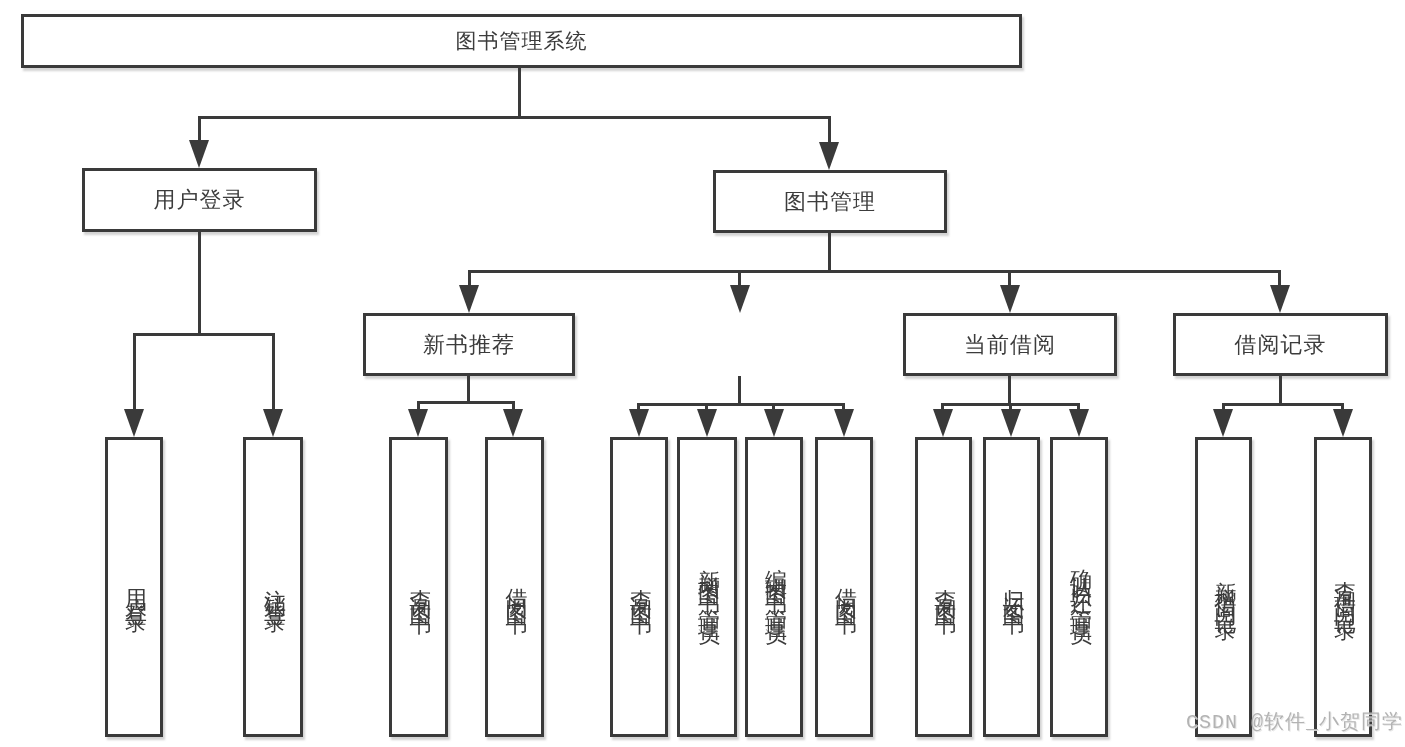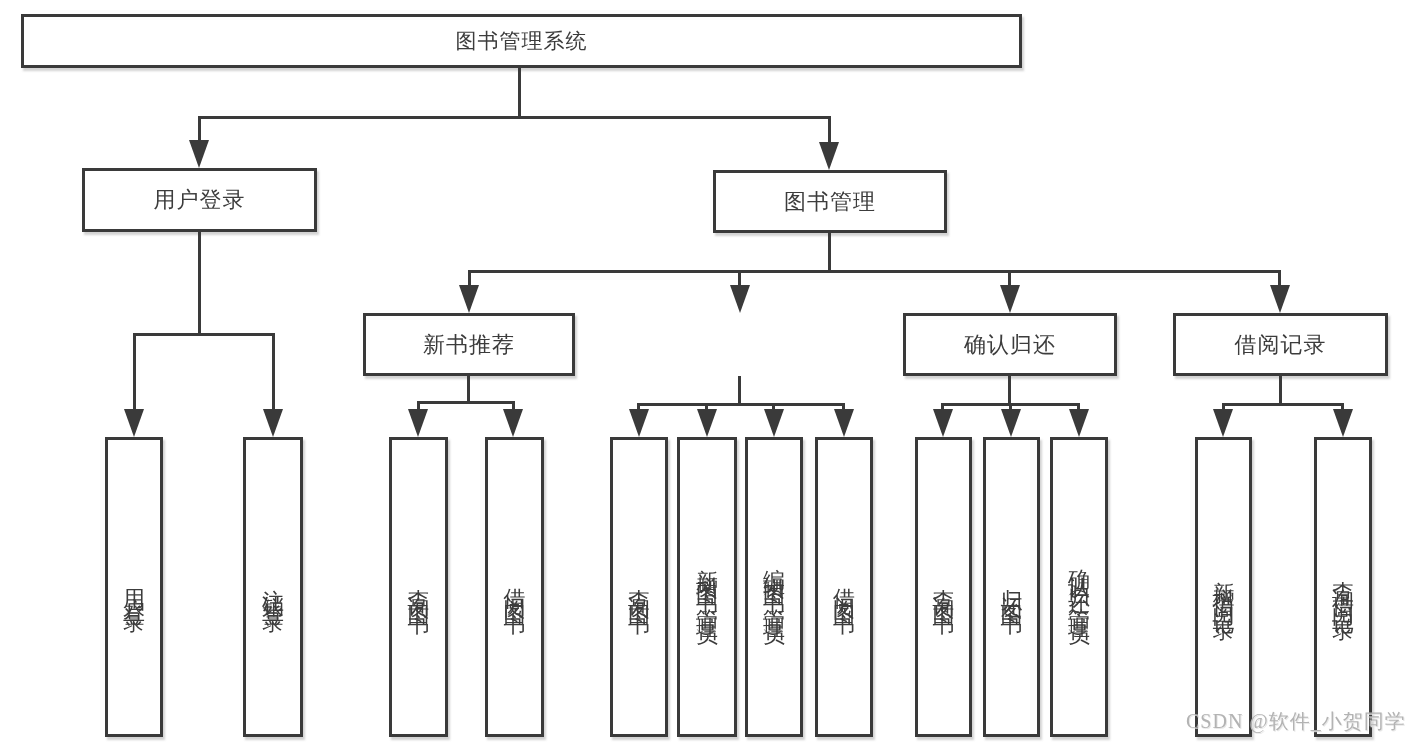--- a/index.html
+++ b/index.html
@@ -9,7 +9,7 @@
   html,body{margin:0;padding:0;background:var(--bg);}
   #canvas{
     position:relative; width:1405px; height:747px; background:var(--bg);
-    font-family:Liberation Serif, serif; overflow:hidden;
+    font-family:Liberation Mono, monospace; overflow:hidden;
   }
   .node{
     position:absolute; box-sizing:border-box; background:#fff;

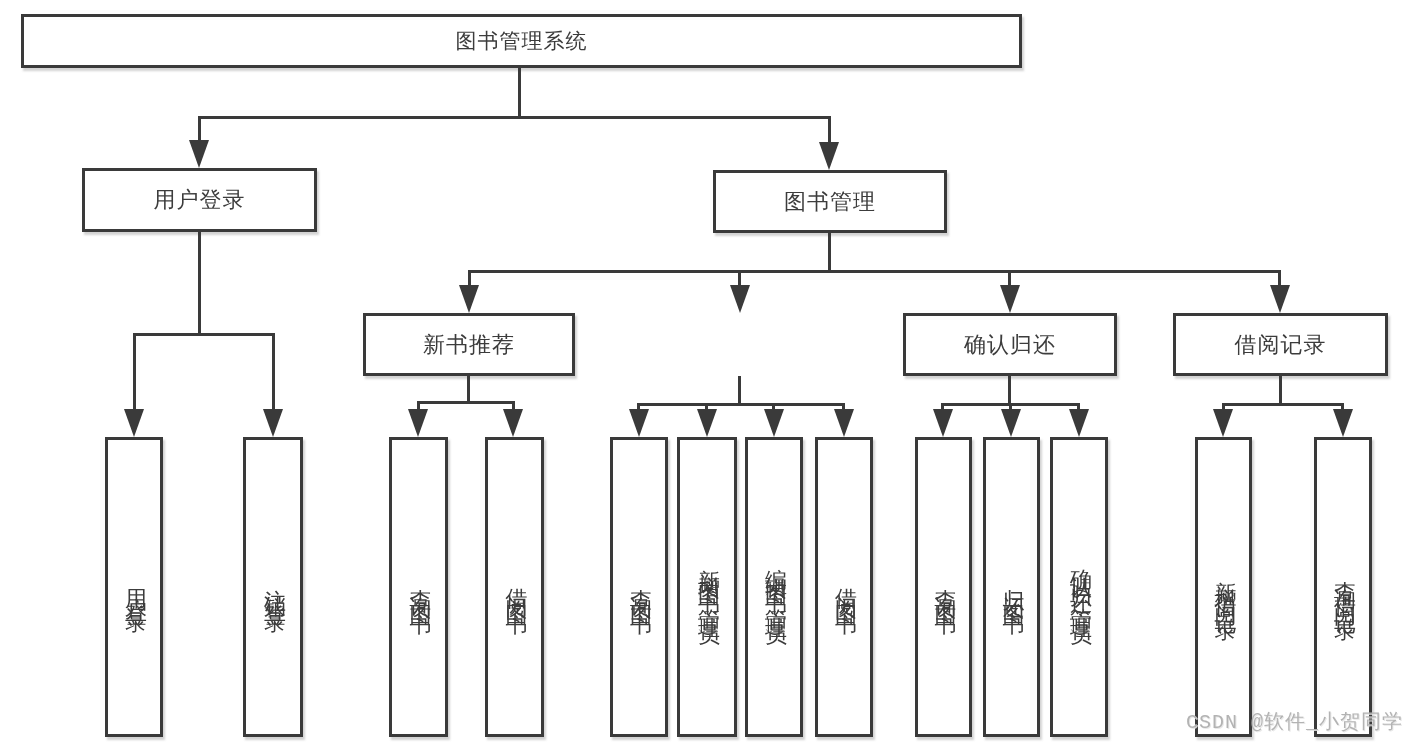--- a/index.html
+++ b/index.html
@@ -58,7 +58,7 @@
     <span class="lbl">图书管理</span>
   </div>
   <div class="node hnode" style="left:903px;top:313px;width:214px;height:63px">
-    <span class="lbl">确认归还</span>
+    <span class="lbl">当前借阅</span>
   </div>
   <div class="node hnode" style="left:1173px;top:313px;width:215px;height:63px">
     <span class="lbl">借阅记录</span>

